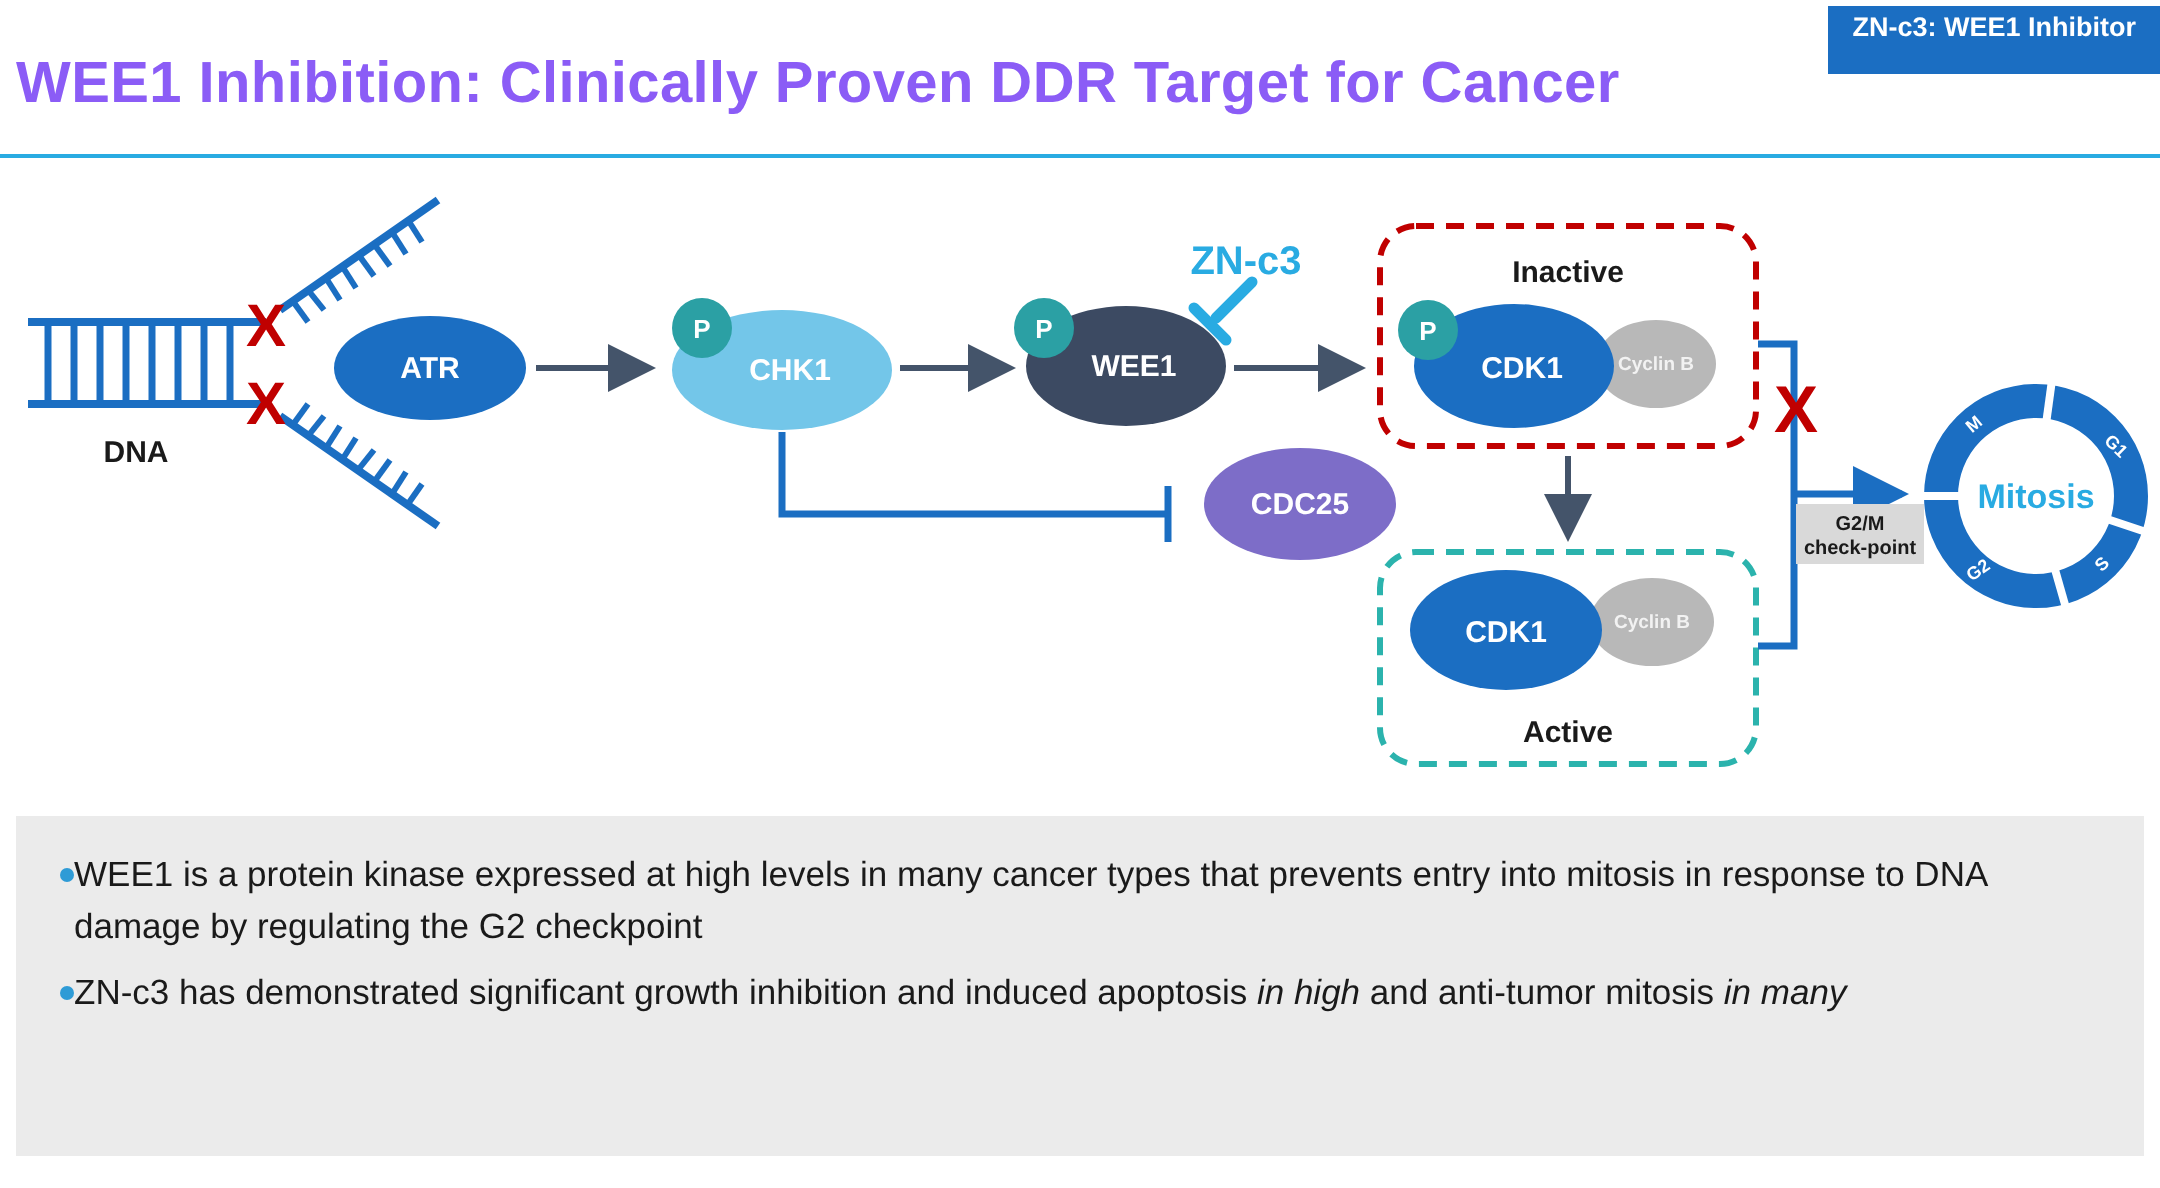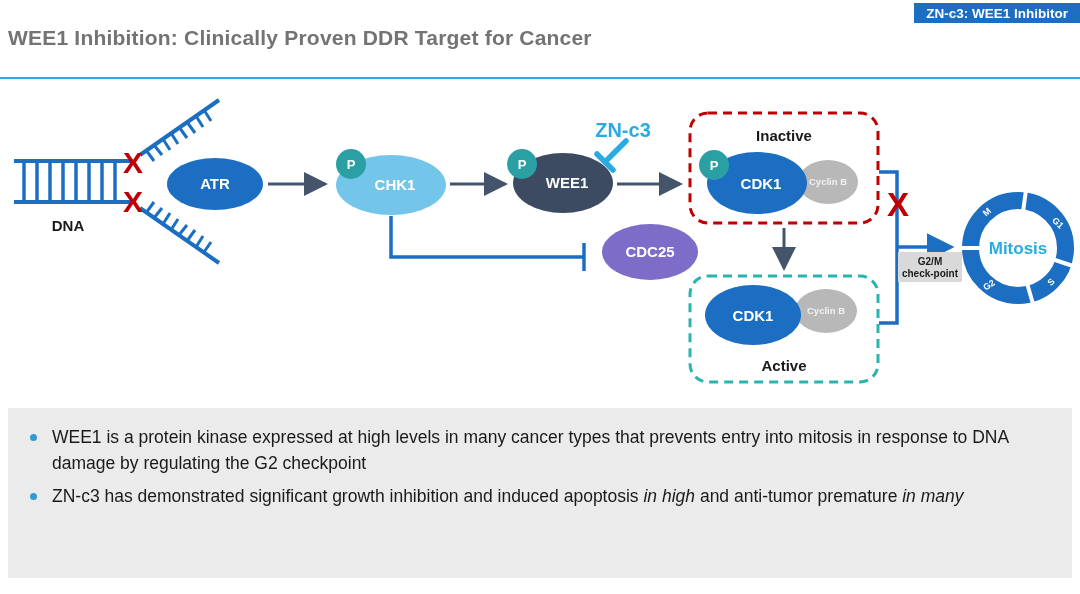--- a/index.html
+++ b/index.html
@@ -6,7 +6,7 @@
   .slide{position:relative;width:1080px;height:594px;background:#ffffff;overflow:hidden;
          font-family:"Liberation Sans",sans-serif;}
   .badge{position:absolute;top:3px;right:0;background:#1B6EC2;color:#fff;
-         font-size:13.5px;font-weight:bold;padding:3px 12px 2px 12px;}
+         font-size:13.5px;font-weight:bold;padding:3px 12px 16px 12px;}
   .title{position:absolute;left:8px;top:26px;margin:0;font-size:21px;font-weight:bold;
          color:#737373;letter-spacing:0.2px;}
   .rule{position:absolute;left:0;top:77px;width:1080px;height:2px;background:#29ABE2;}

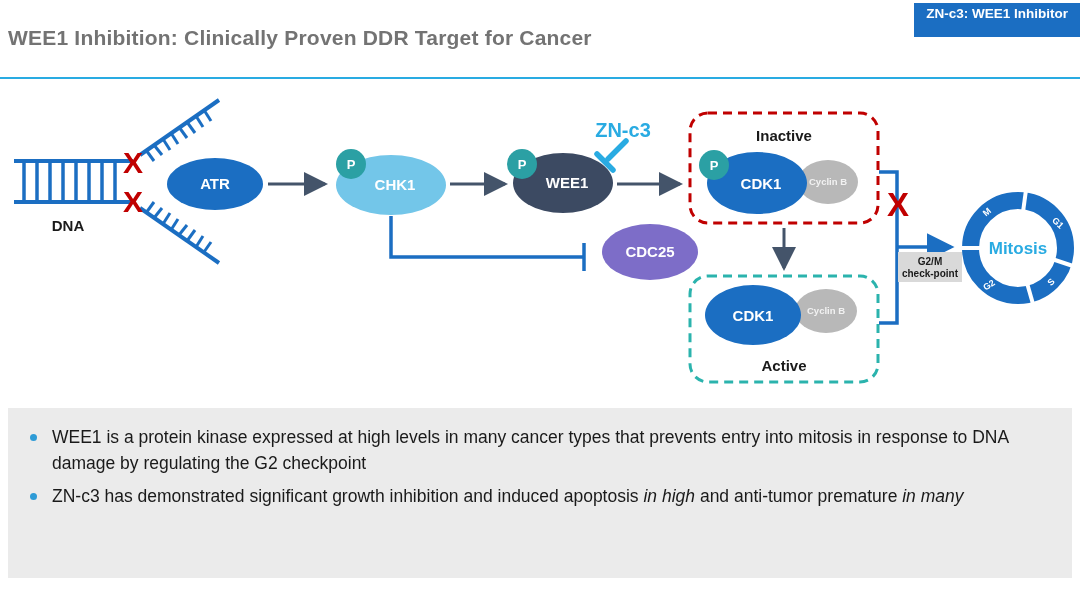--- a/index.html
+++ b/index.html
@@ -7,8 +7,8 @@
          font-family:"Liberation Sans",sans-serif;}
   .badge{position:absolute;top:3px;right:0;background:#1B6EC2;color:#fff;
          font-size:13.5px;font-weight:bold;padding:3px 12px 16px 12px;}
-  .title{position:absolute;left:8px;top:26px;margin:0;font-size:21px;font-weight:bold;
-         color:#737373;letter-spacing:0.2px;}
+  .title{position:absolute;left:8px;top:26px;margin:0;font-size:29px;font-weight:bold;
+         color:#8b5cf6;letter-spacing:0.2px;}
   .rule{position:absolute;left:0;top:77px;width:1080px;height:2px;background:#29ABE2;}
   .diagram-svg{position:absolute;left:0;top:0;width:1080px;height:404px;}
   svg text{font-family:"Liberation Sans",sans-serif;}

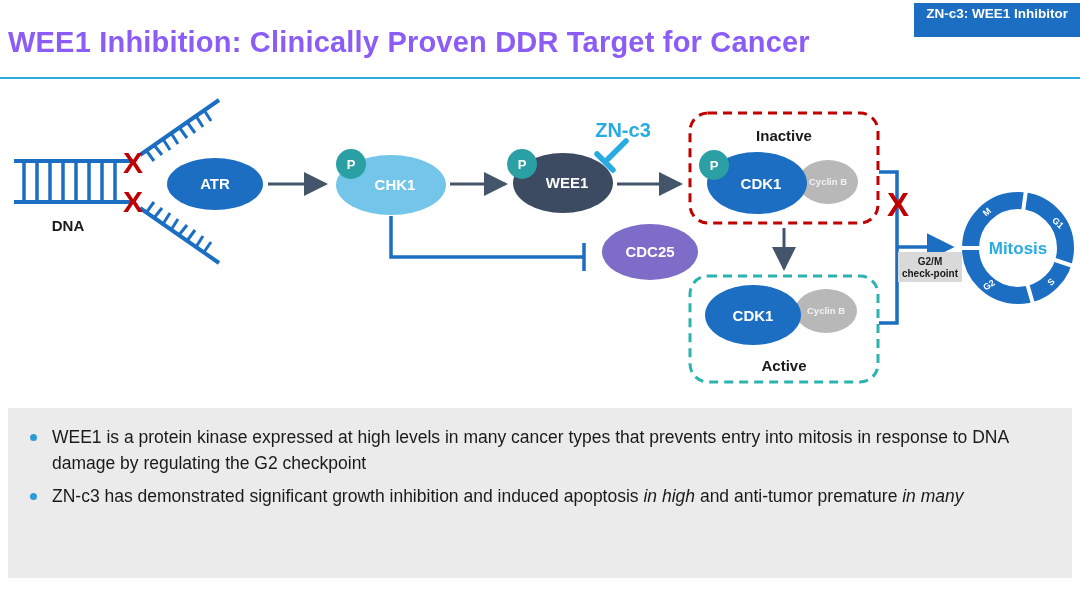--- a/index.html
+++ b/index.html
@@ -26,7 +26,7 @@
   .panel{position:absolute;left:8px;top:408px;width:1064px;height:170px;background:#EBEBEB;
          box-sizing:border-box;padding:17px 20px 0 22px;}
   .panel ul{list-style:none;margin:0;padding:0;}
-  .panel li{display:flex;gap:15px;margin-bottom:7px;font-size:17.5px;line-height:1.48;
+  .panel li{display:flex;margin-bottom:7px;font-size:17.5px;line-height:1.48;
             color:#1a1a1a;}
   .dot{flex:none;width:7px;height:7px;border-radius:50%;background:#2E9BD6;margin-top:9px;}
   .btext i{font-style:italic;}

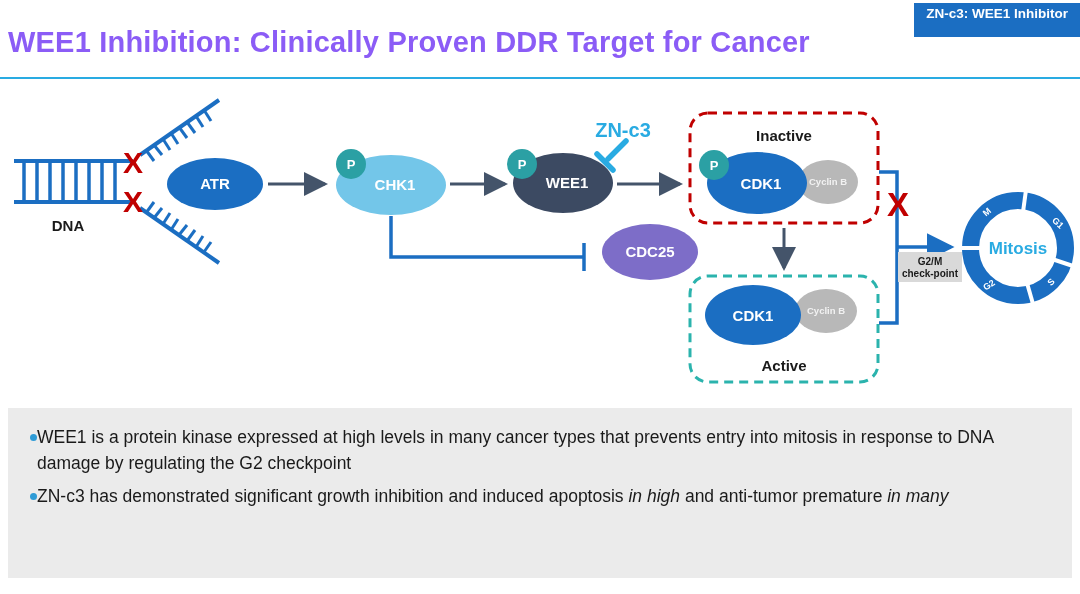--- a/index.html
+++ b/index.html
@@ -188,7 +188,7 @@
       </li>
       <li>
         <span class="dot"></span>
-        <span class="btext"><span>ZN-c3 has demonstrated significant growth inhibition and induced apoptosis </span><i>in high</i><span> and anti-tumor premature </span><i>in many</i></span>
+        <span class="btext"><span>ZN-c3 has demonstrated significant growth inhibition and induced apoptosis </span><i>in high</i><span> and anti-tumor mitosis </span><i>in many</i></span>
       </li>
     </ul>
   </div>

